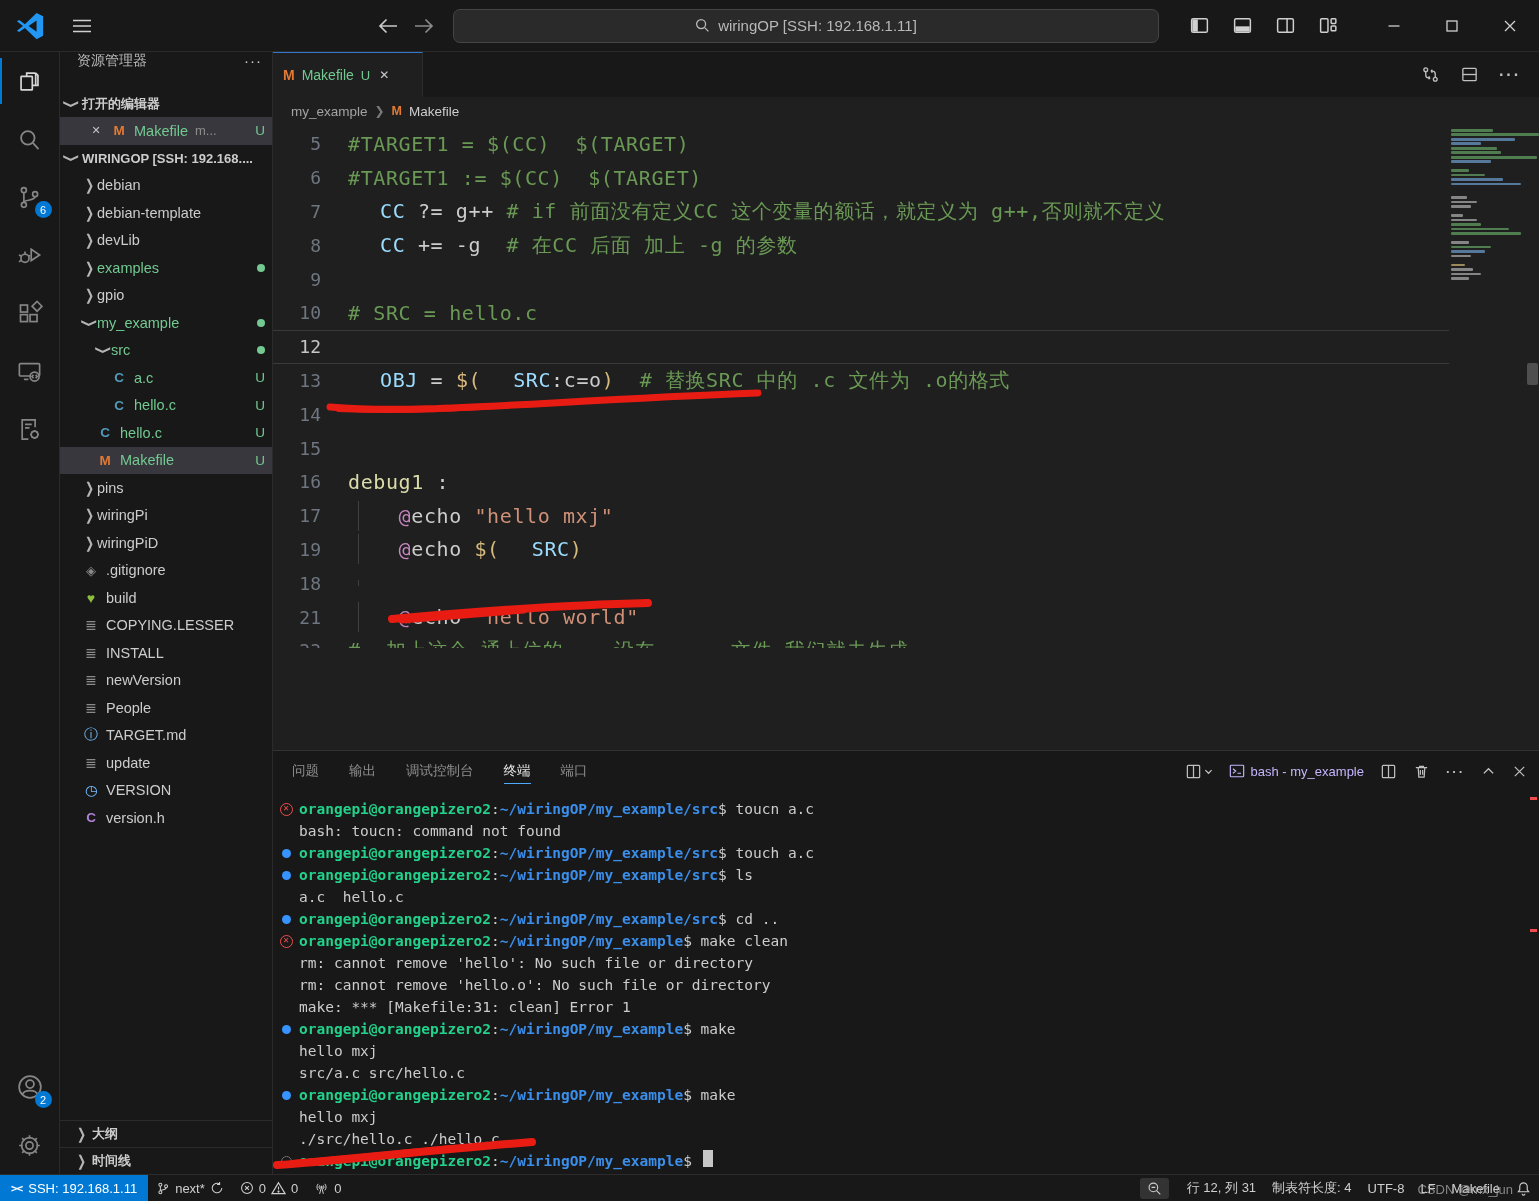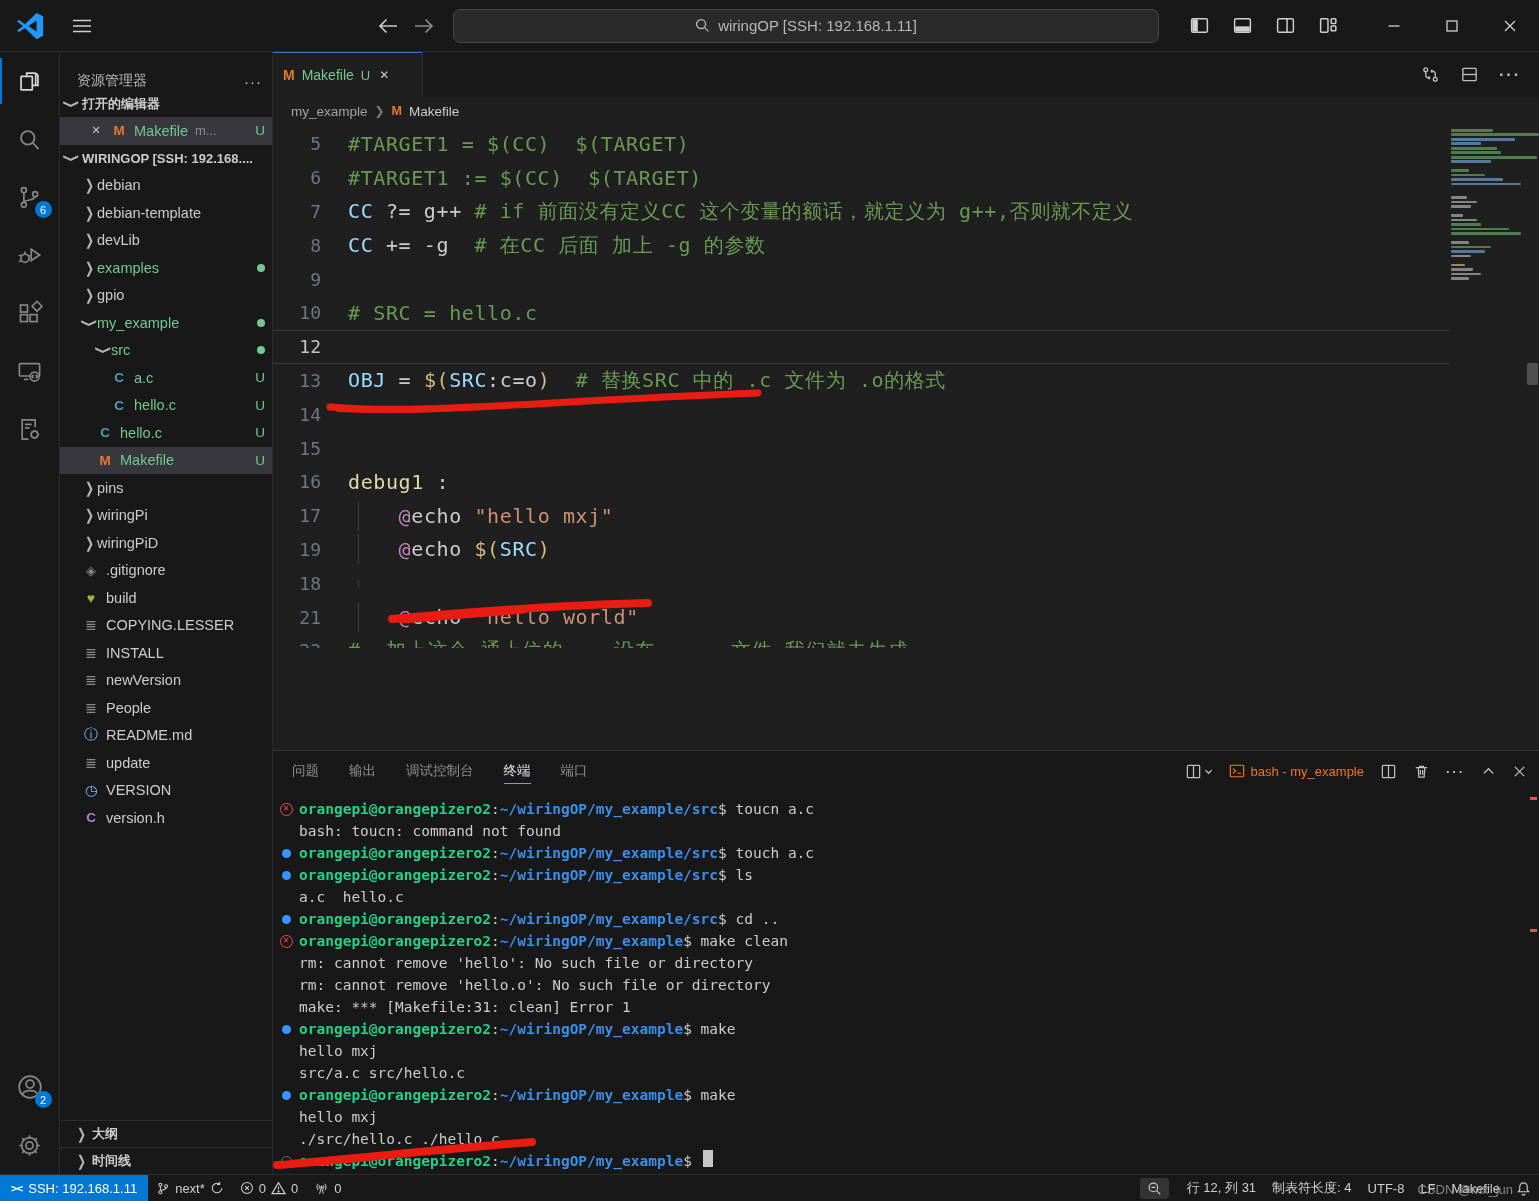--- a/index.html
+++ b/index.html
@@ -37,7 +37,7 @@
 
   
   .sidebar{width:213px;background:var(--chrome);border-right:1px solid var(--border);display:flex;flex-direction:column;flex:none;font-size:14.5px;color:var(--fg);}
-  .sb-title{height:38px;display:flex;align-items:flex-end;padding:0 10px 0 17px;color:#bbbbbb;font-size:14px;}
+  .sb-title{height:38px;display:flex;align-items:flex-start;padding:0 10px 0 17px;color:#bbbbbb;font-size:14px;}
   .sb-title .more{margin-left:auto;letter-spacing:1px;color:#cccccc;font-size:15px;}
   .sb-sect{height:27px;display:flex;align-items:center;font-weight:bold;font-size:13px;gap:3px;padding-left:4px;white-space:nowrap;overflow:hidden;}
   .chev{display:inline-block;width:15px;text-align:center;color:#b5b5b5;font-size:12px;transform:scale(.9,1.25);}

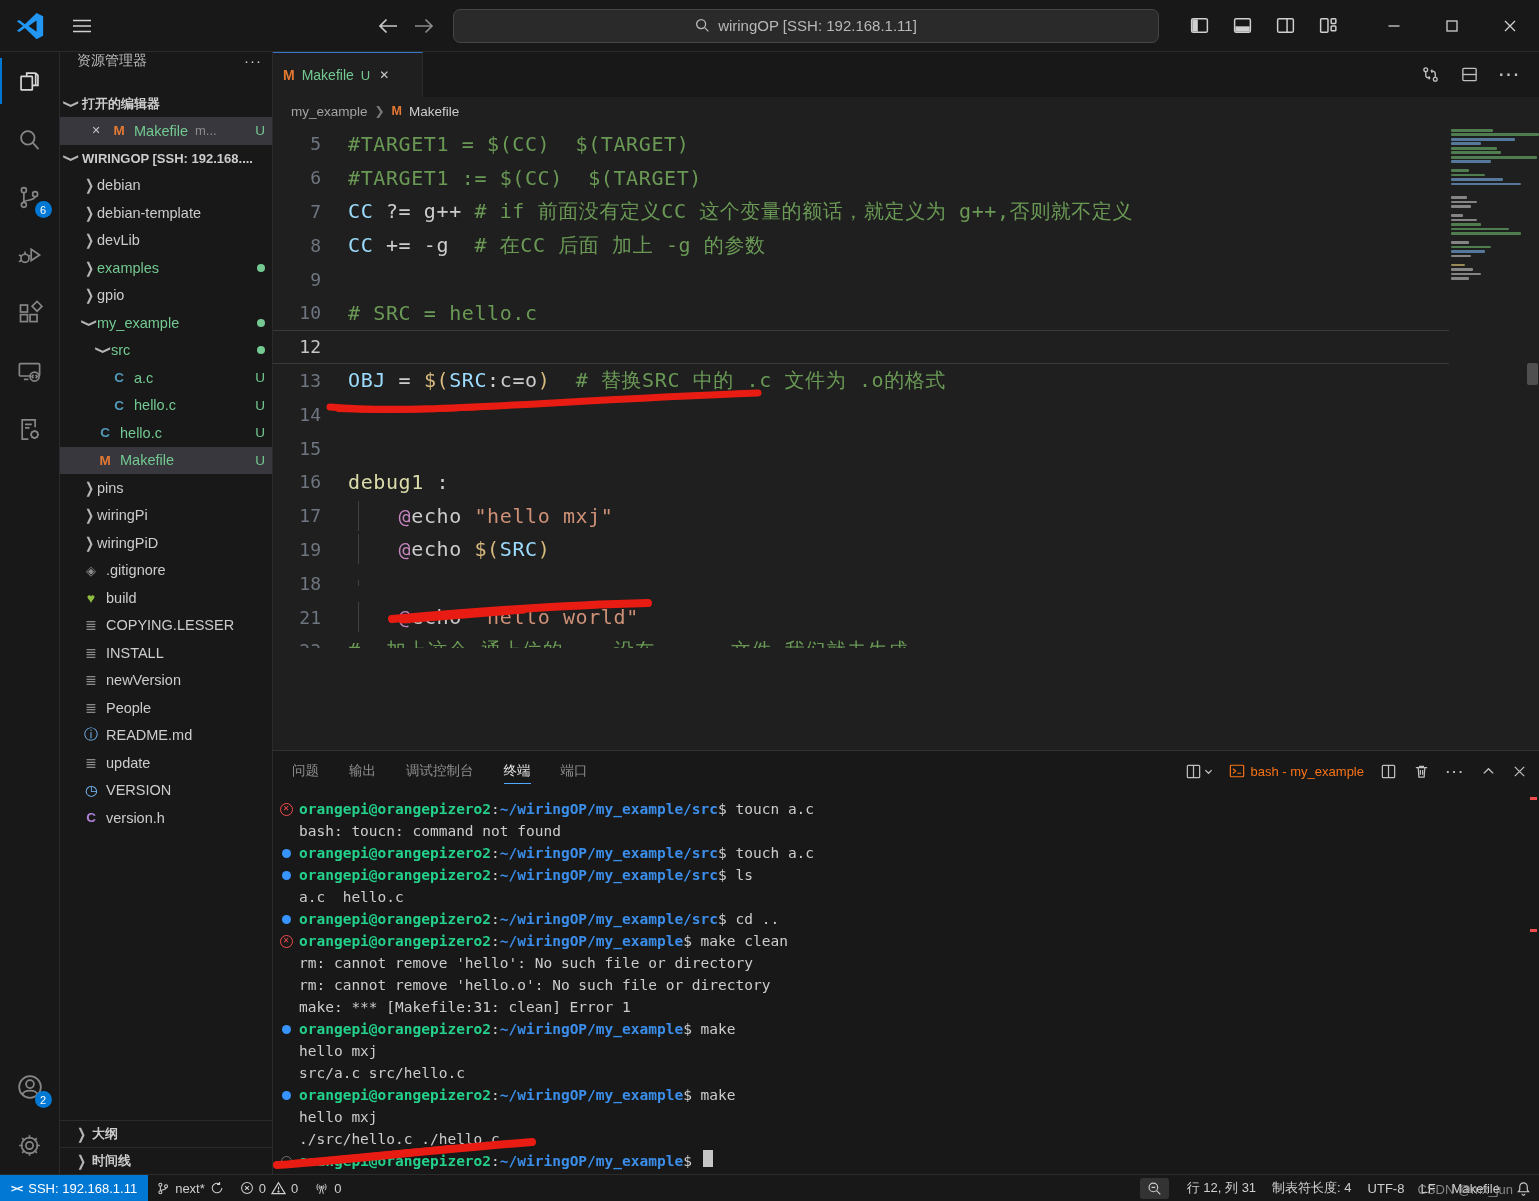--- a/index.html
+++ b/index.html
@@ -85,7 +85,7 @@
   .cline.guide .txt::before{content:"";position:absolute;left:10px;top:-3px;bottom:-3px;width:1px;background:#404040;}
   .cline.clipped{height:14px;overflow:hidden;align-items:flex-start;}
   .cline.clipped .txt,.cline.clipped .ln{line-height:33.8px;}
-  .tk-c{color:#6a9955;} .tk-v{color:#9cdcfe;} .tk-p{color:#cccccc;} .tk-g{color:#d7ba7d;}
+  .tk-c{color:#6a9955;} .tk-v{color:#9cdcfe;margin-left:32px;} .tk-p{color:#cccccc;} .tk-g{color:#d7ba7d;}
   .tk-k{color:#569cd6;} .tk-s{color:#ce9178;} .tk-f{color:#dcdcaa;} .tk-m{color:#c586c0;}
   
   .minimap{position:absolute;top:4px;right:14px;width:74px;}

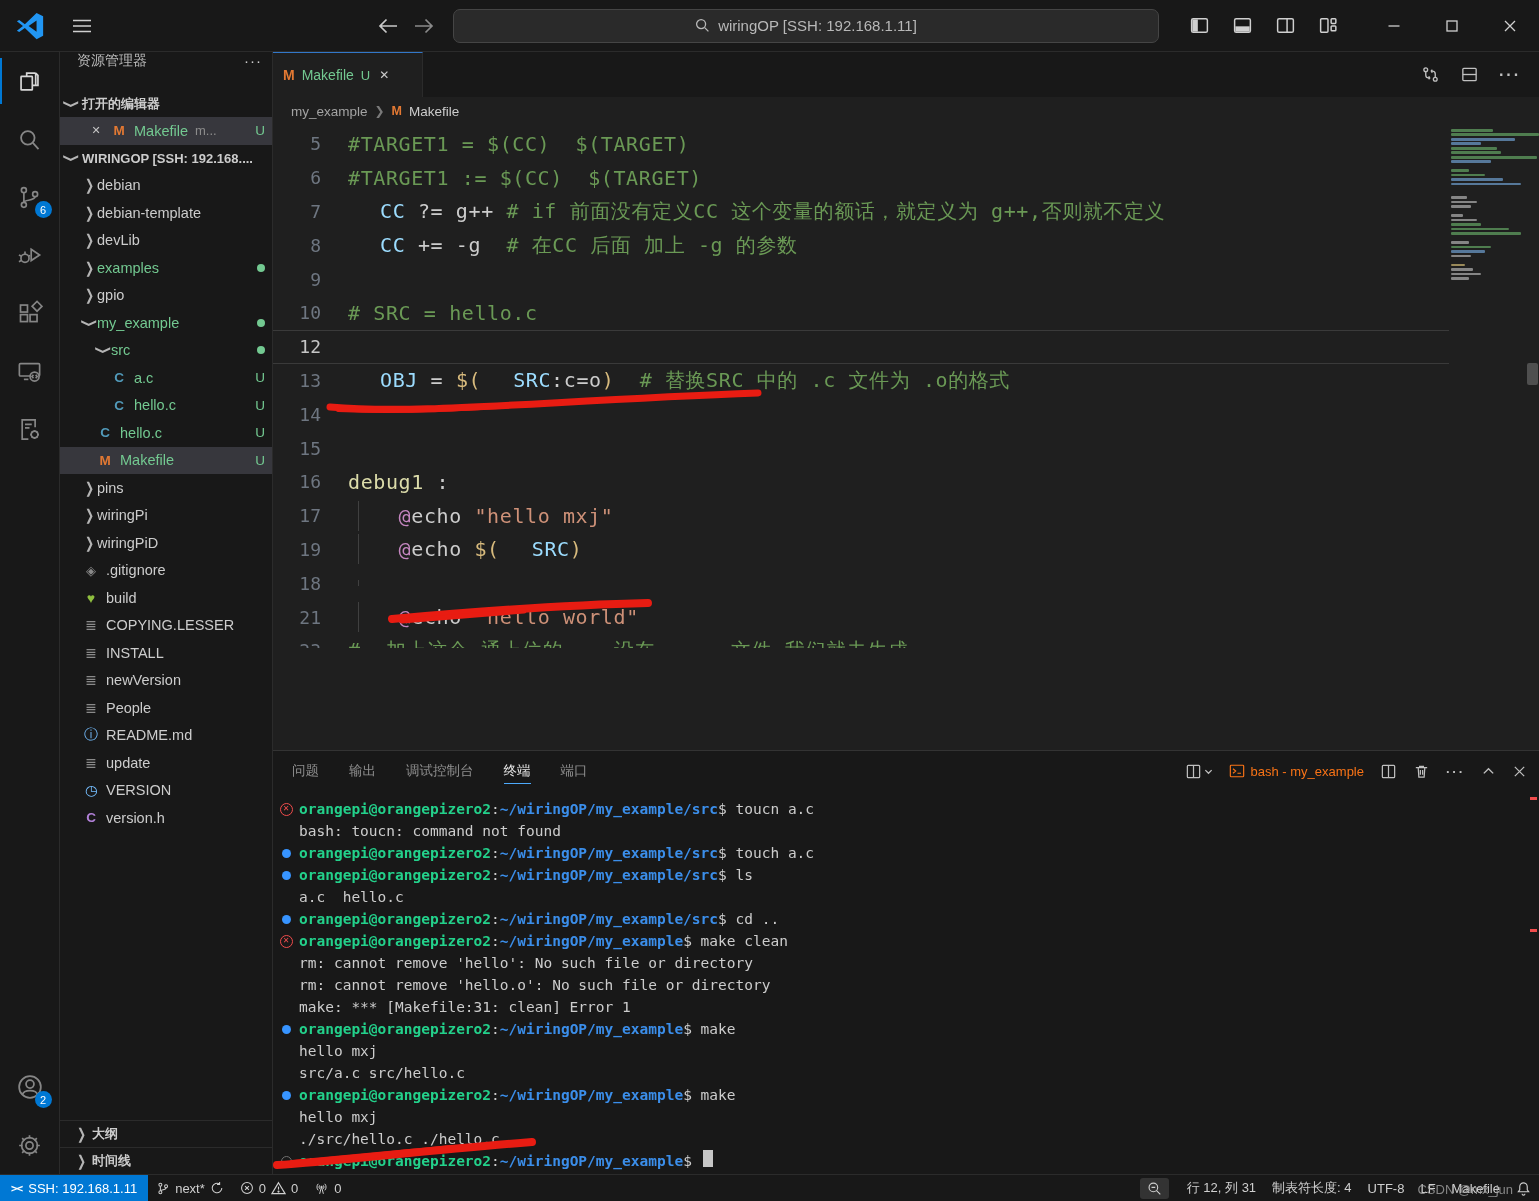--- a/index.html
+++ b/index.html
@@ -408,7 +408,7 @@
           </div>
           <div class="row" style="padding-left: 22px;">
             <span class="fico info">ⓘ</span>
-            <span class="name">README.md</span>
+            <span class="name">TARGET.md</span>
             <span class="grow"></span>
           </div>
           <div class="row" style="padding-left: 22px;">

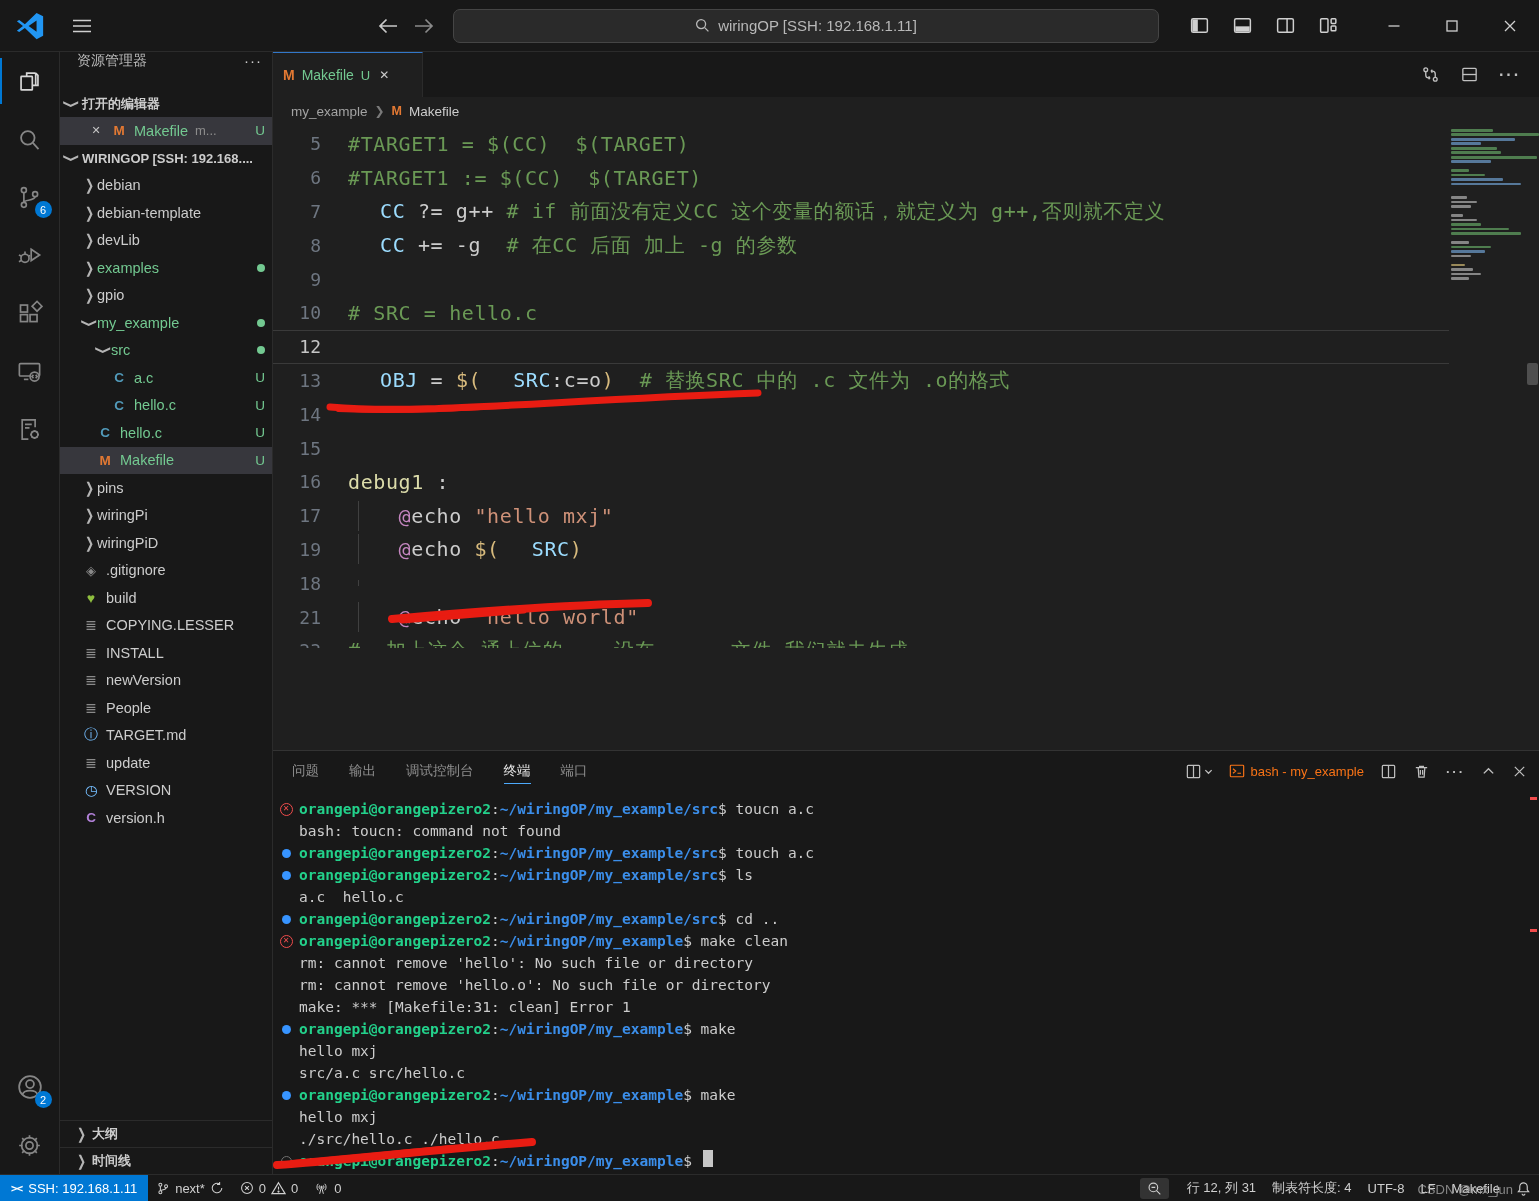--- a/index.html
+++ b/index.html
@@ -100,7 +100,7 @@
   .ptab.active{color:#e7e7e7;}
   .ptab.active::after{content:"";position:absolute;left:0;right:0;bottom:7px;height:1.5px;background:#4daafc;}
   .panel-actions{margin-left:auto;display:flex;align-items:center;gap:16px;color:#c0c0c0;font-size:13px;}
-  .panel-actions .shell-label{color:#f97316;display:flex;align-items:center;gap:6px;}
+  .panel-actions .shell-label{color:#c4b5fd;display:flex;align-items:center;gap:6px;}
   .term{flex:1;position:relative;font-family:var(--mono);font-size:14.5px;line-height:22px;color:#cccccc;padding-top:7px;overflow:hidden;}
   .tline{display:flex;height:22px;white-space:pre;}
   .tgut{width:26px;flex:none;display:flex;align-items:center;justify-content:center;}

